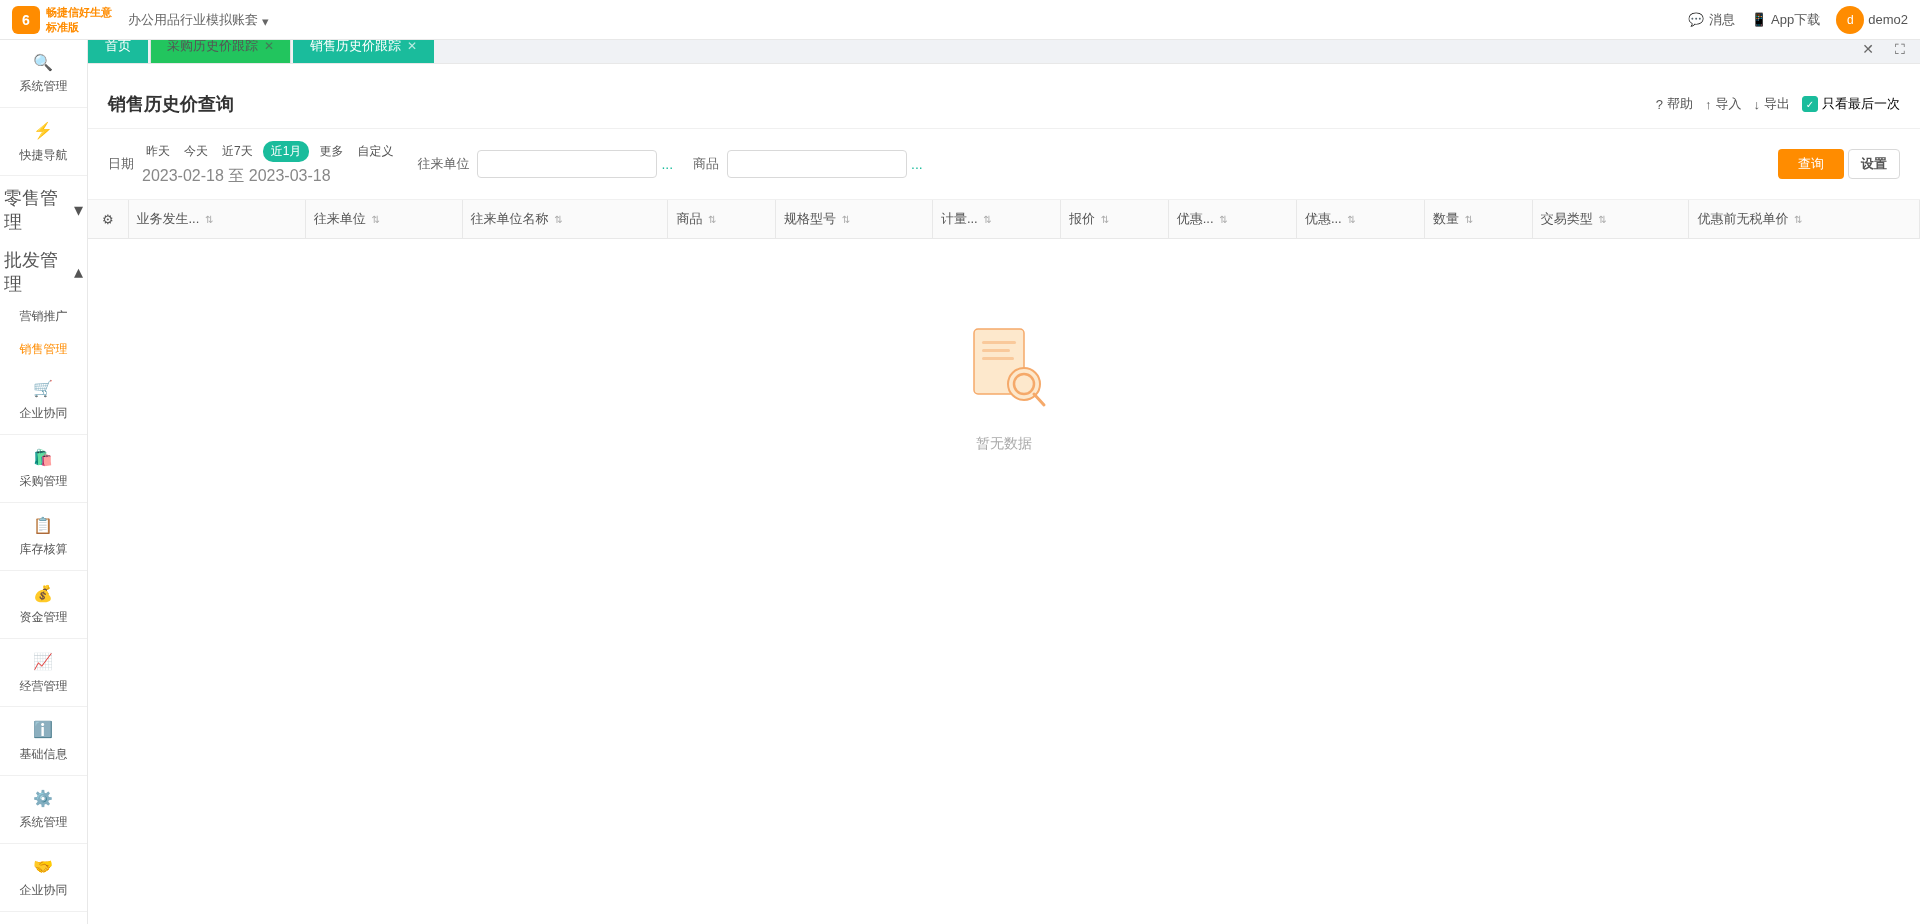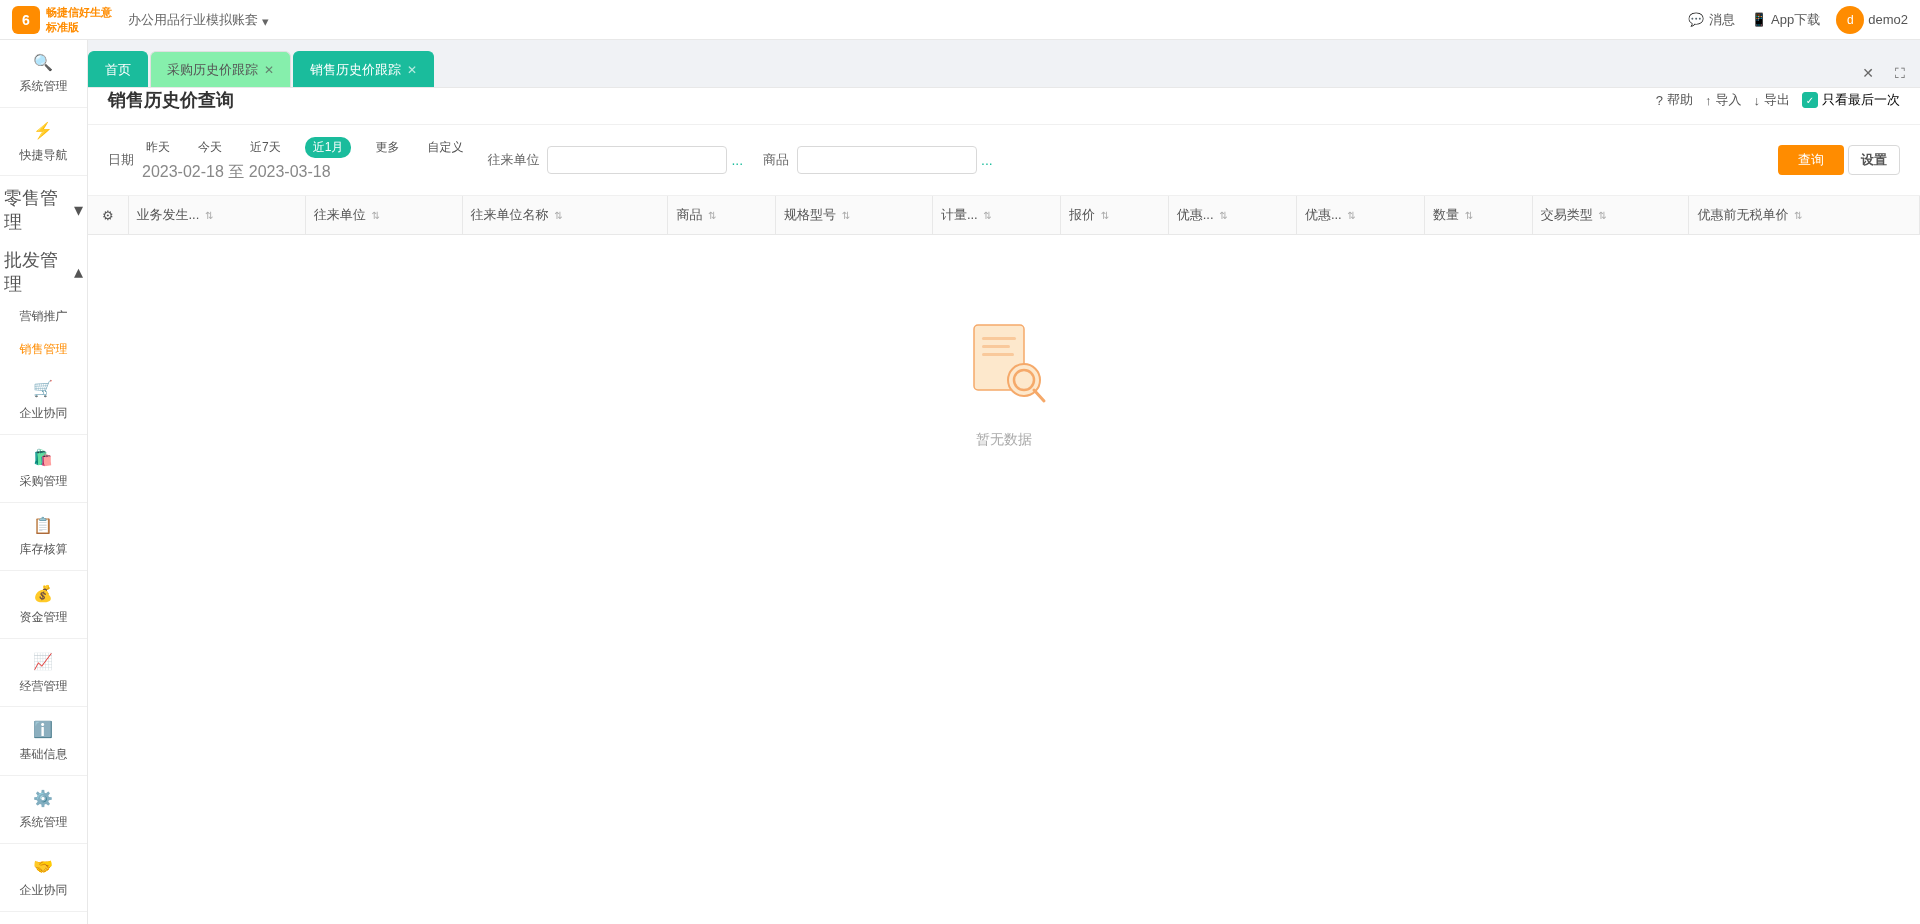--- a/index.html
+++ b/index.html
@@ -144,7 +144,7 @@
 
     
     .tab-bar {
-      height: 48px;
+      height: 24px;
       background: #f0f2f5;
       display: flex;
       align-items: flex-end;

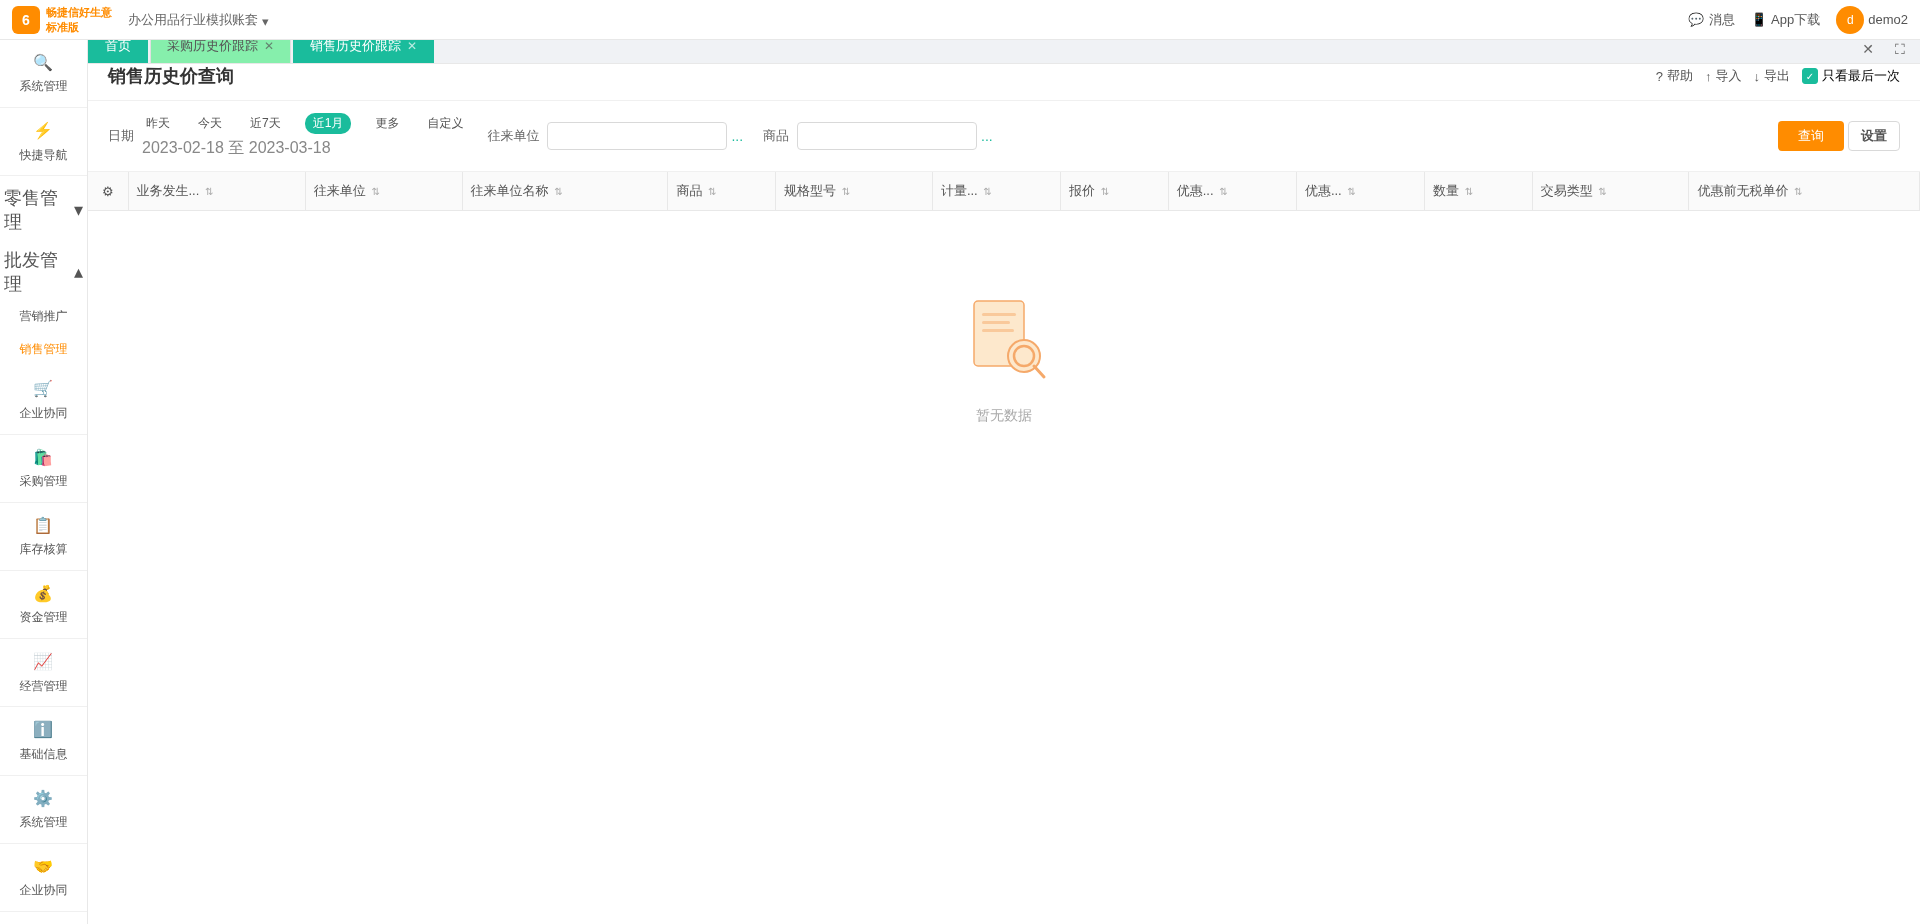--- a/index.html
+++ b/index.html
@@ -161,7 +161,7 @@
       cursor: pointer;
       font-size: 13px;
       color: #555;
-      background: #86efac;
+      background: #22c55e;
       border-radius: 6px 6px 0 0;
       margin-right: 2px;
       border: 1px solid #e0e0e0;

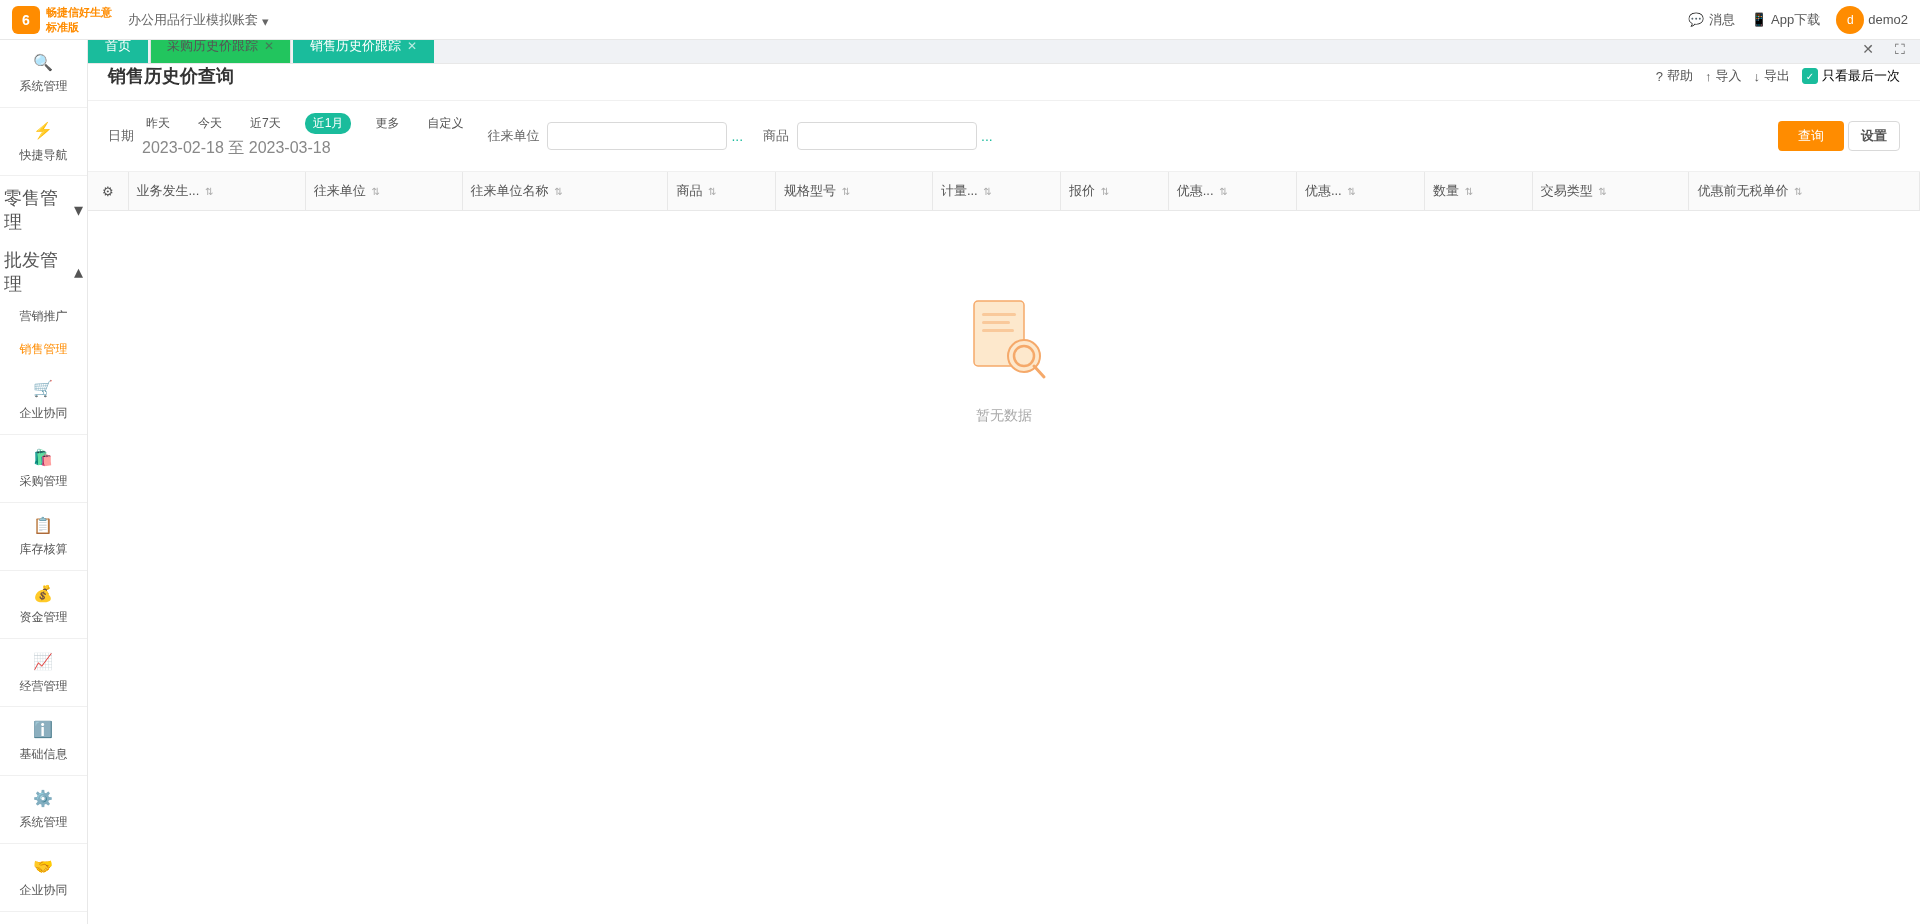--- a/index.html
+++ b/index.html
@@ -218,7 +218,7 @@
       display: flex;
       align-items: center;
       justify-content: space-between;
-      padding: 0 20px 12px;
+      padding: 28px 20px 12px;
       border-bottom: 1px solid #f0f0f0;
     }
     .page-title {

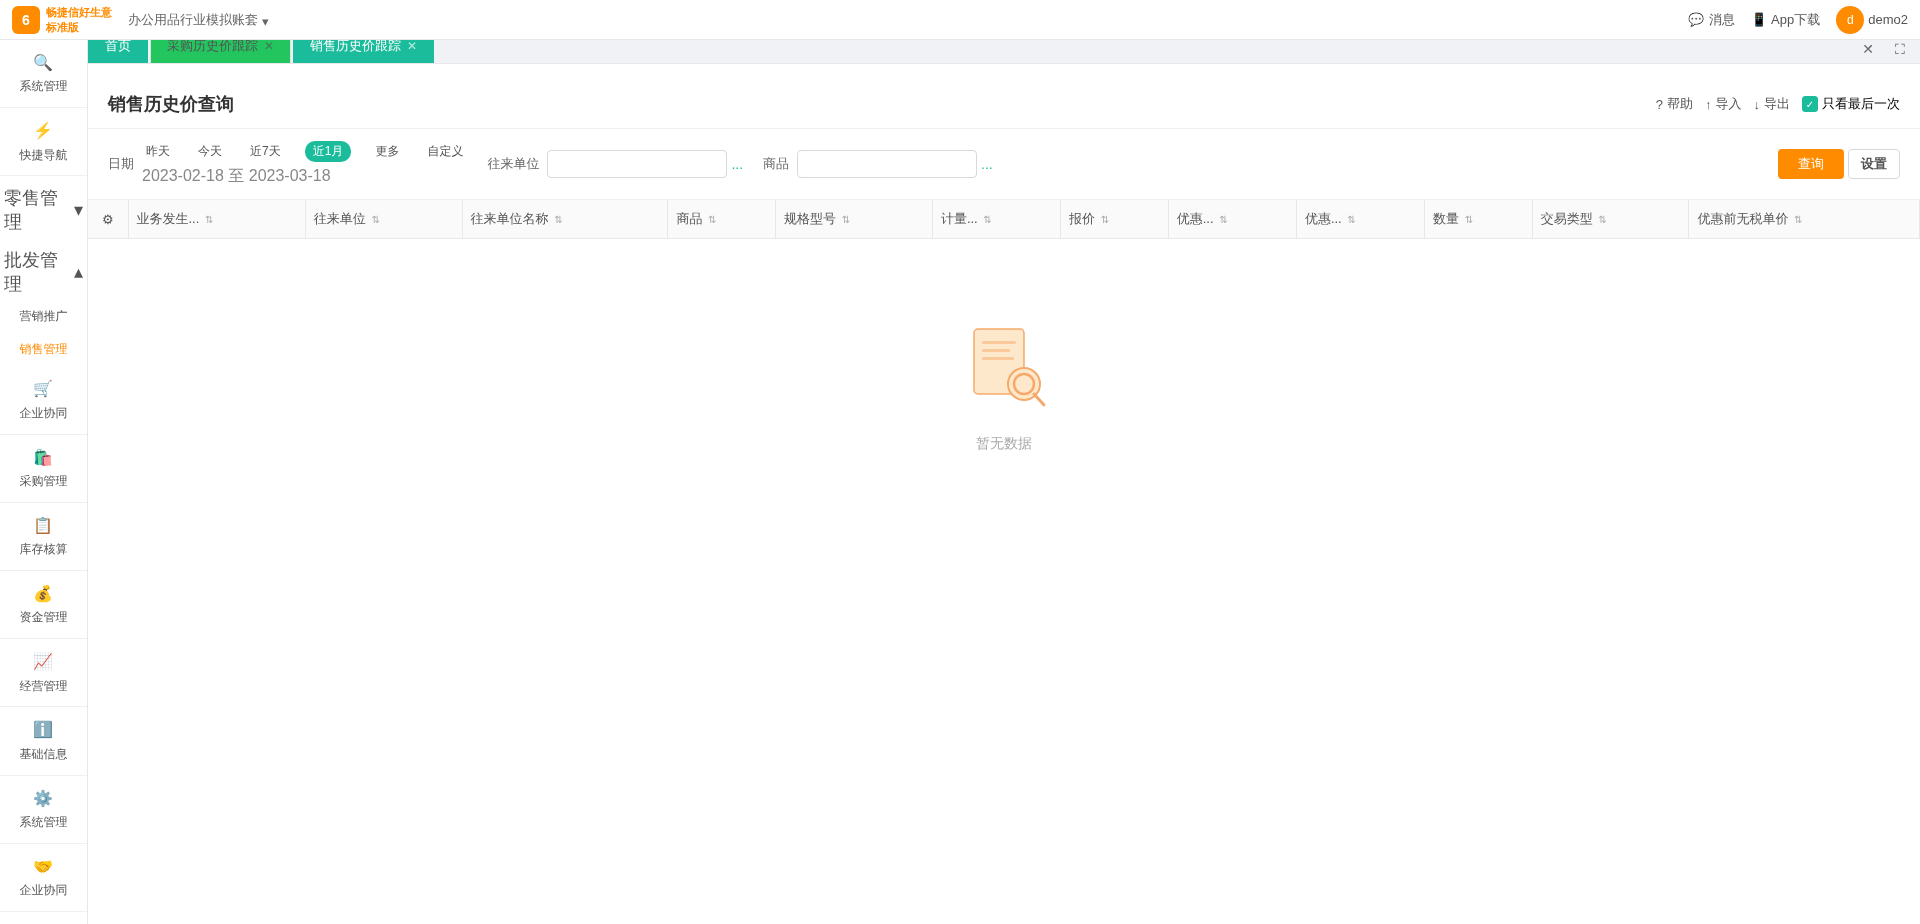--- a/index.html
+++ b/index.html
@@ -288,7 +288,7 @@
     .date-options {
       display: flex;
       align-items: flex-end;
-      gap: 20px;
+      gap: 6px;
     }
     .date-option {
       font-size: 12px;

